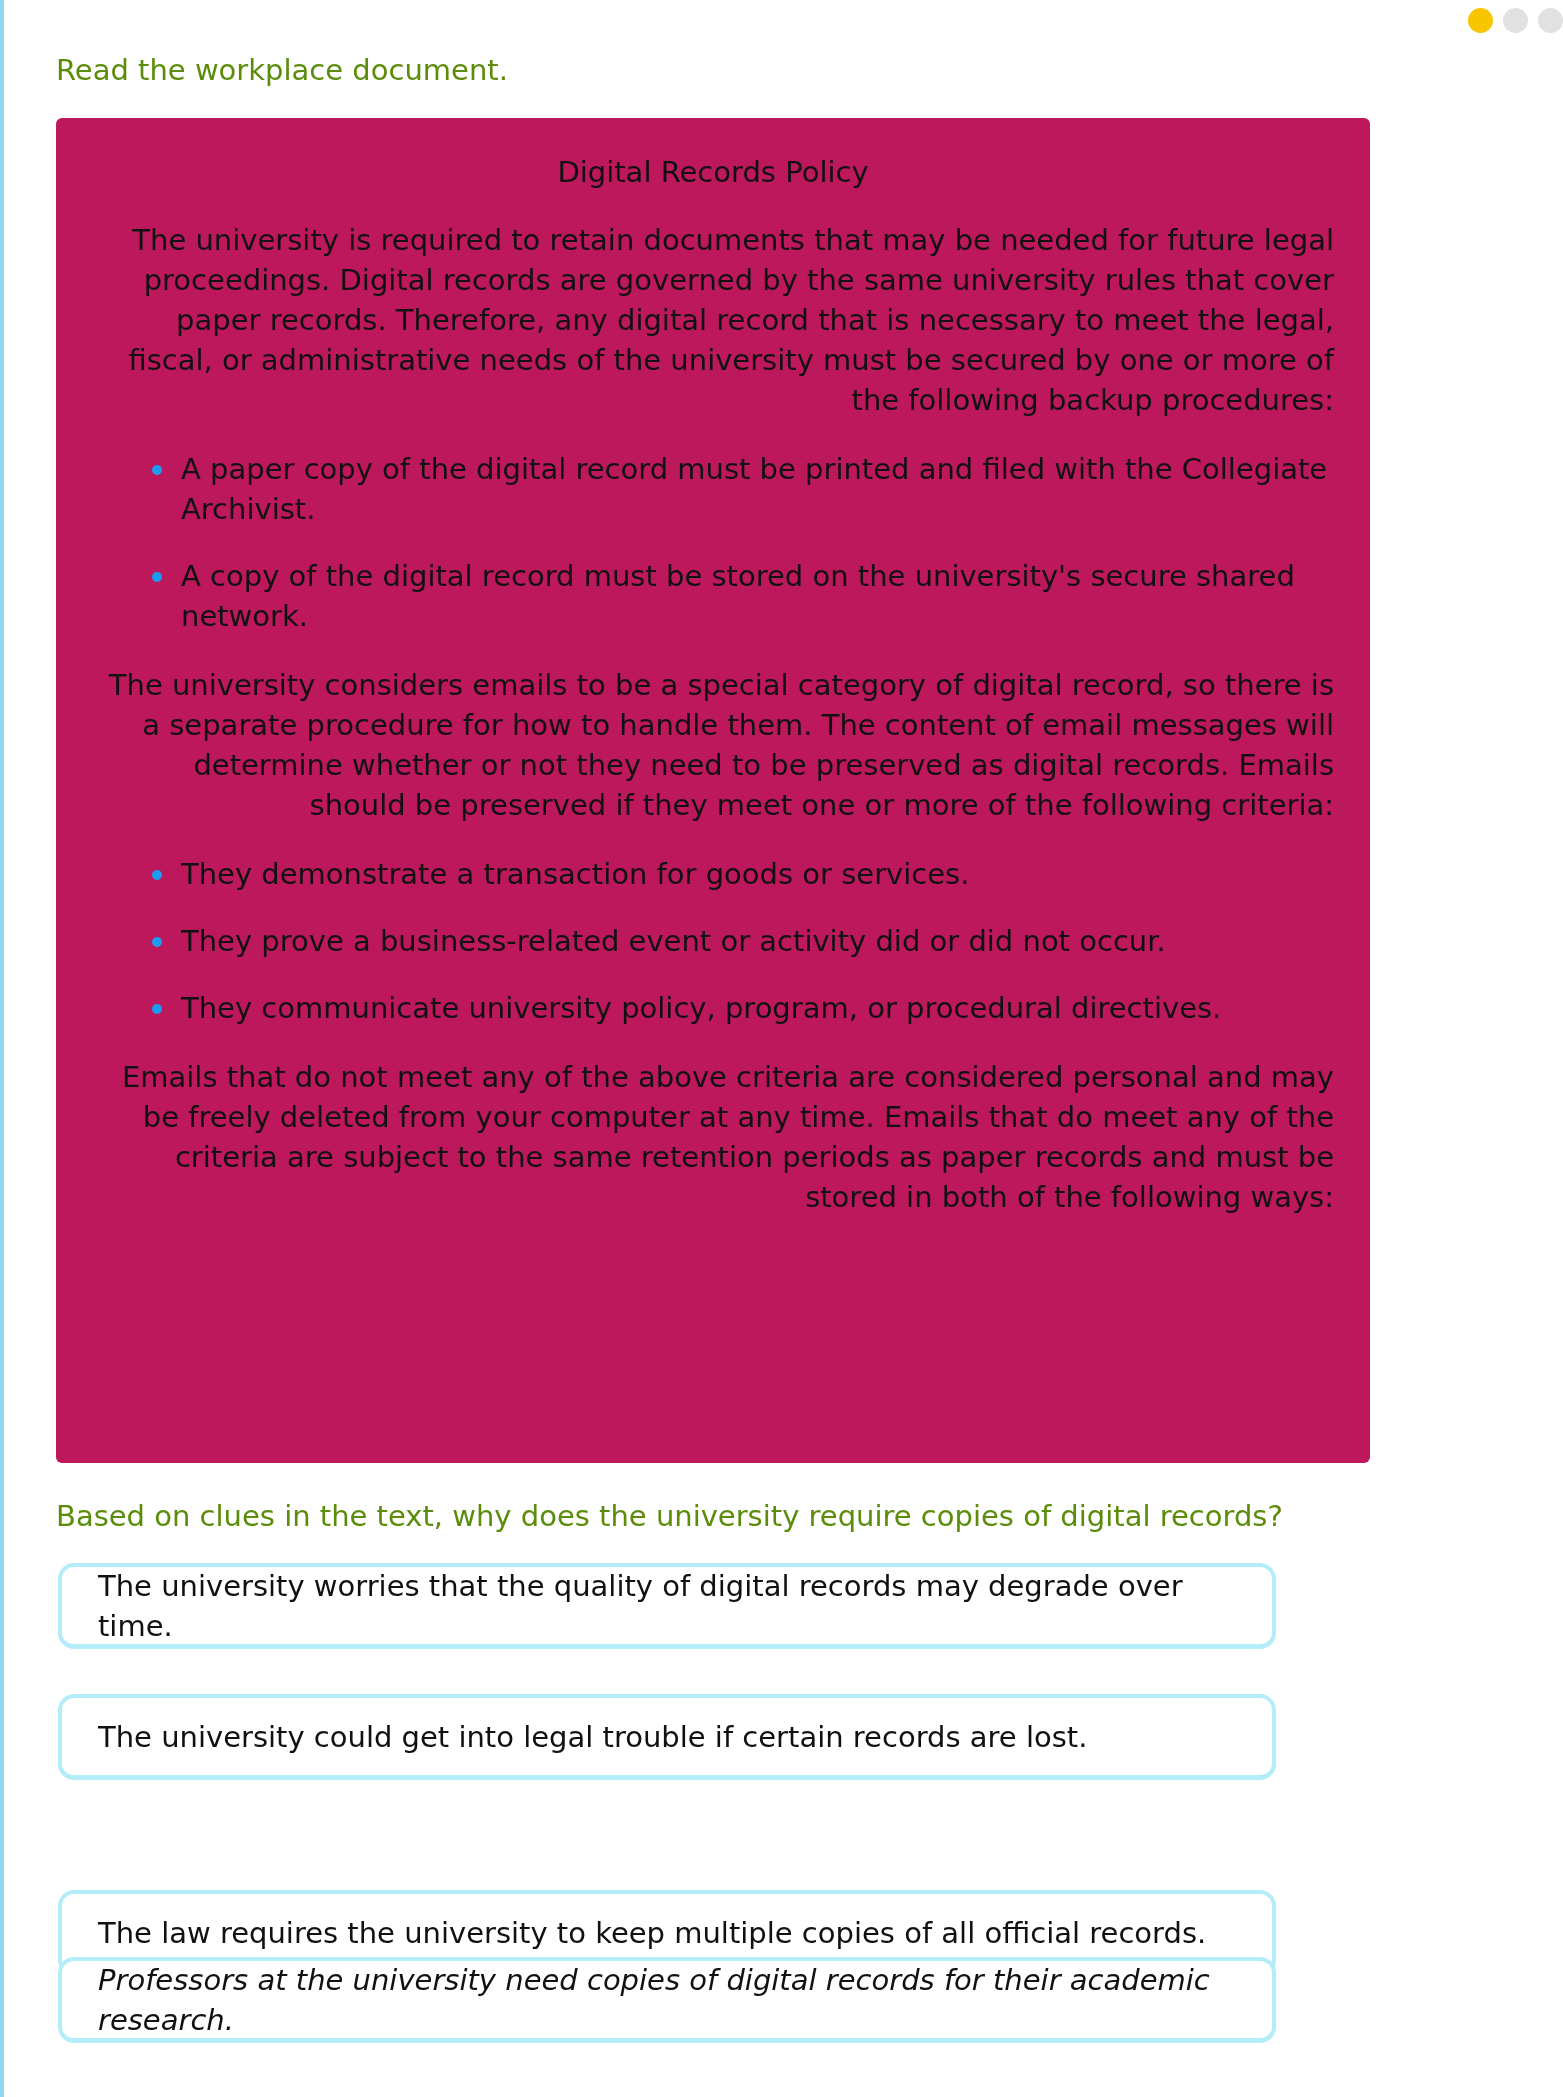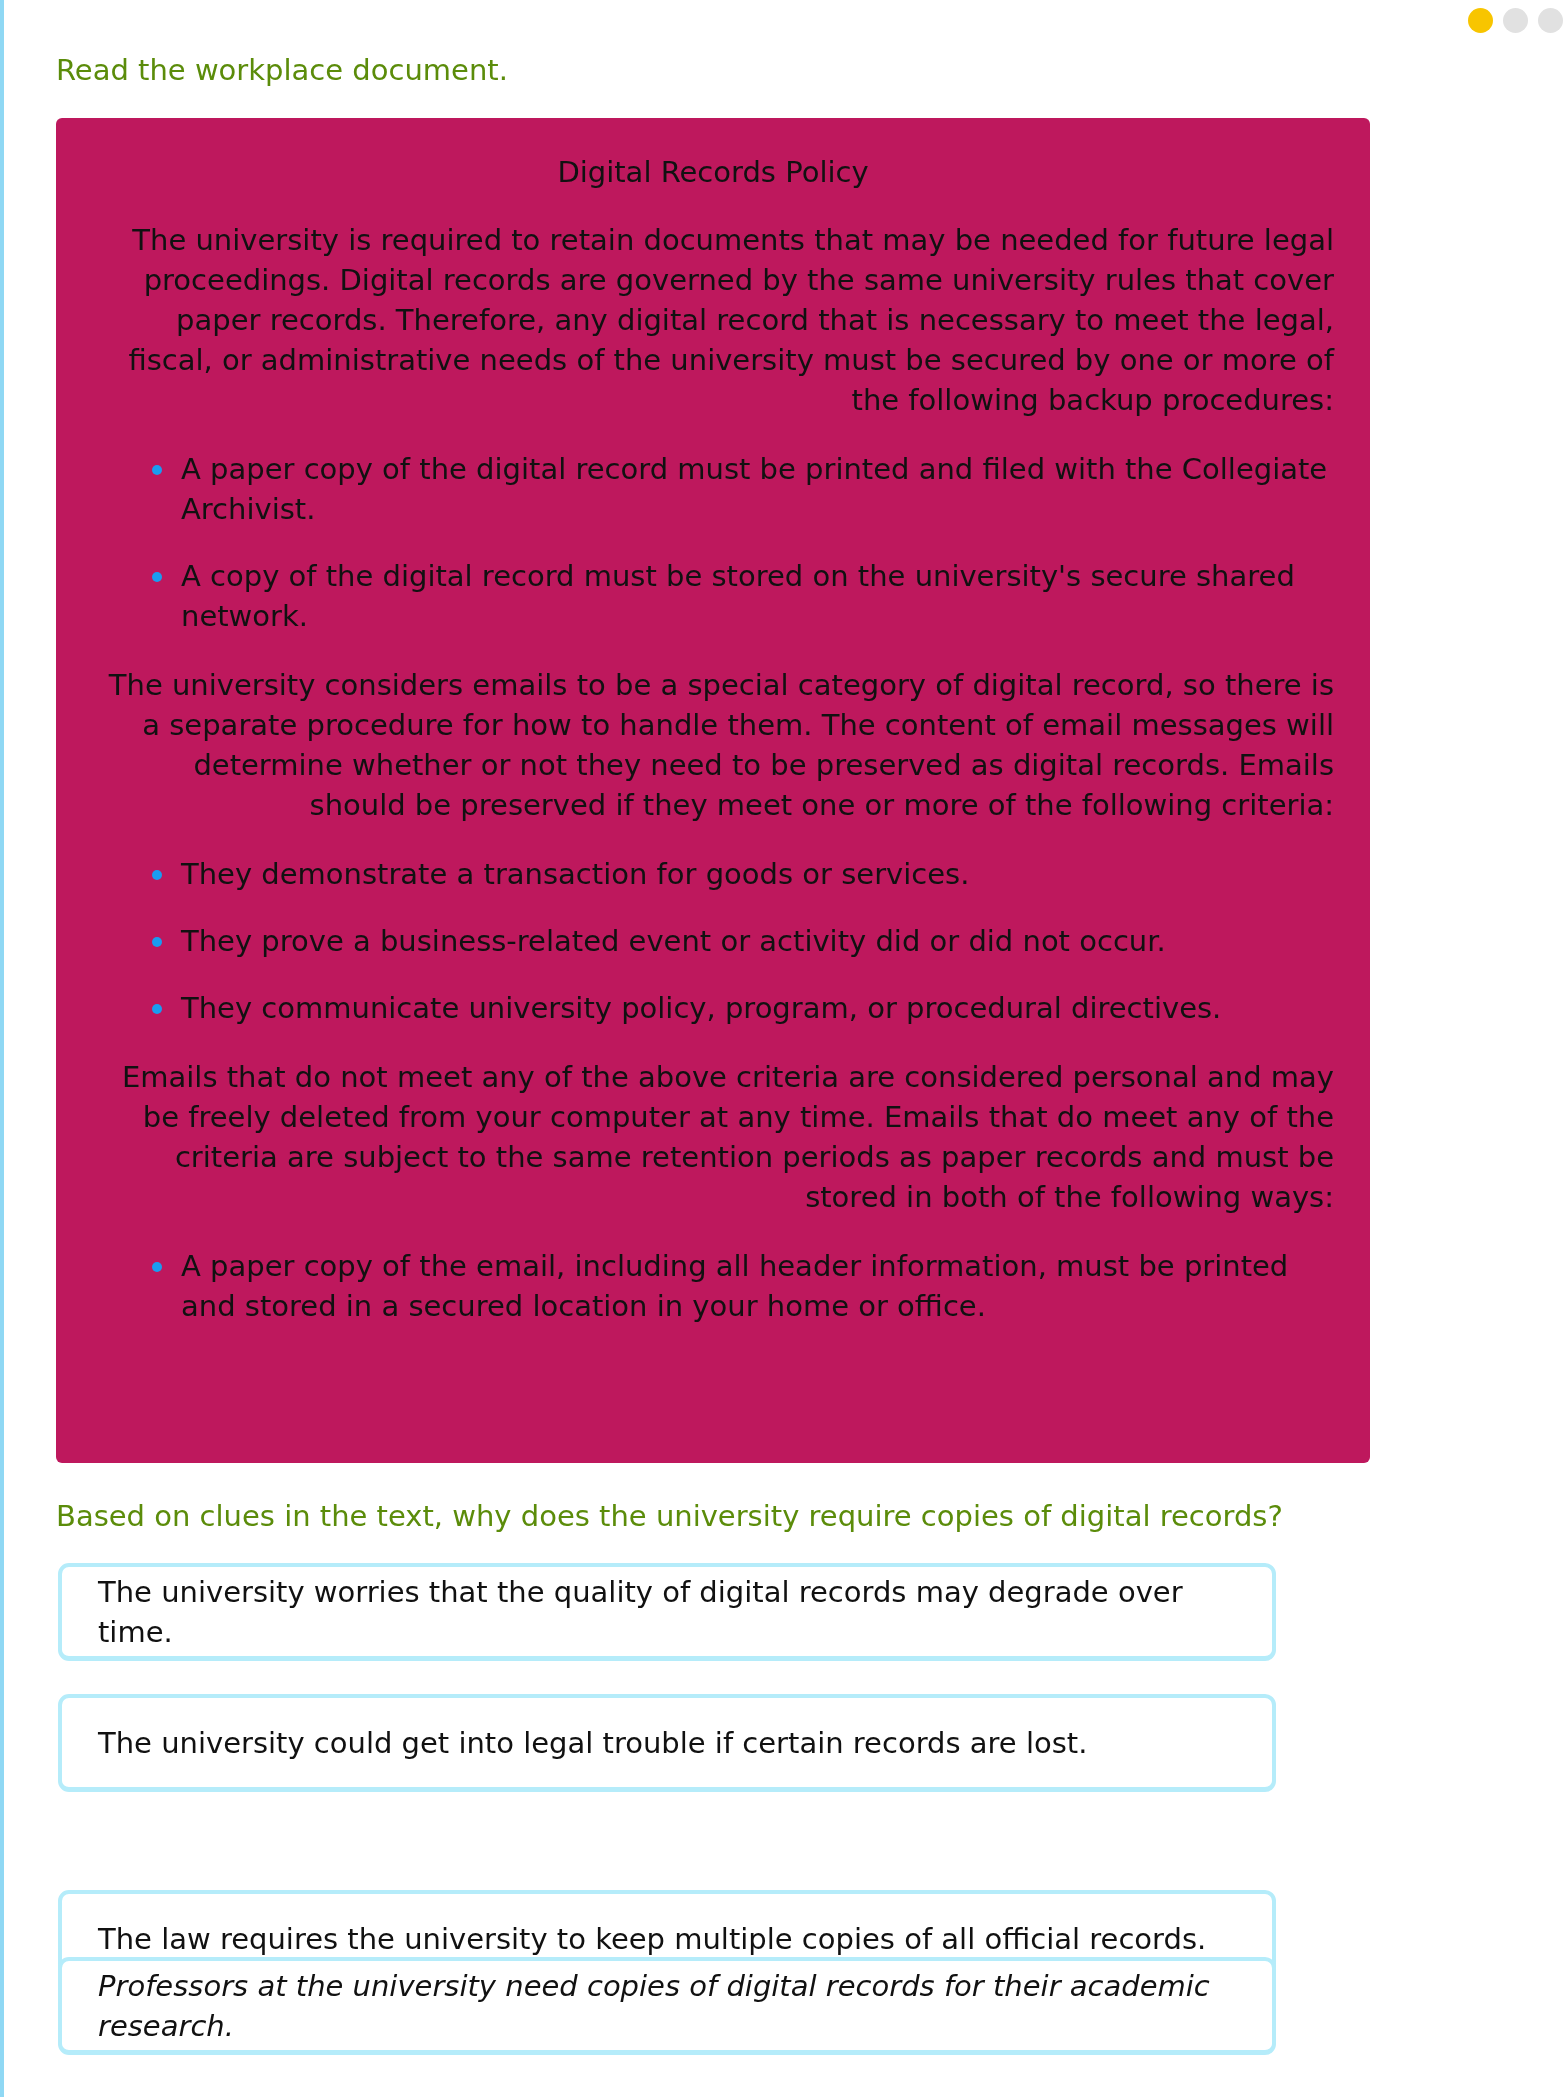--- a/index.html
+++ b/index.html
@@ -115,10 +115,6 @@
 
   <p>Emails that do not meet any of the above criteria are considered personal and may be freely deleted from your computer at any time. Emails that do meet any of the criteria are subject to the same retention periods as paper records and must be stored in both of the following ways:</p>
   <ul>
-    <li>
-      <span class="bullet"></span>
-      <span>A paper copy of the email, including all header information, must be printed and stored in a secured location in your home or office.</span>
-    </li>
   </ul>
 </div>
 

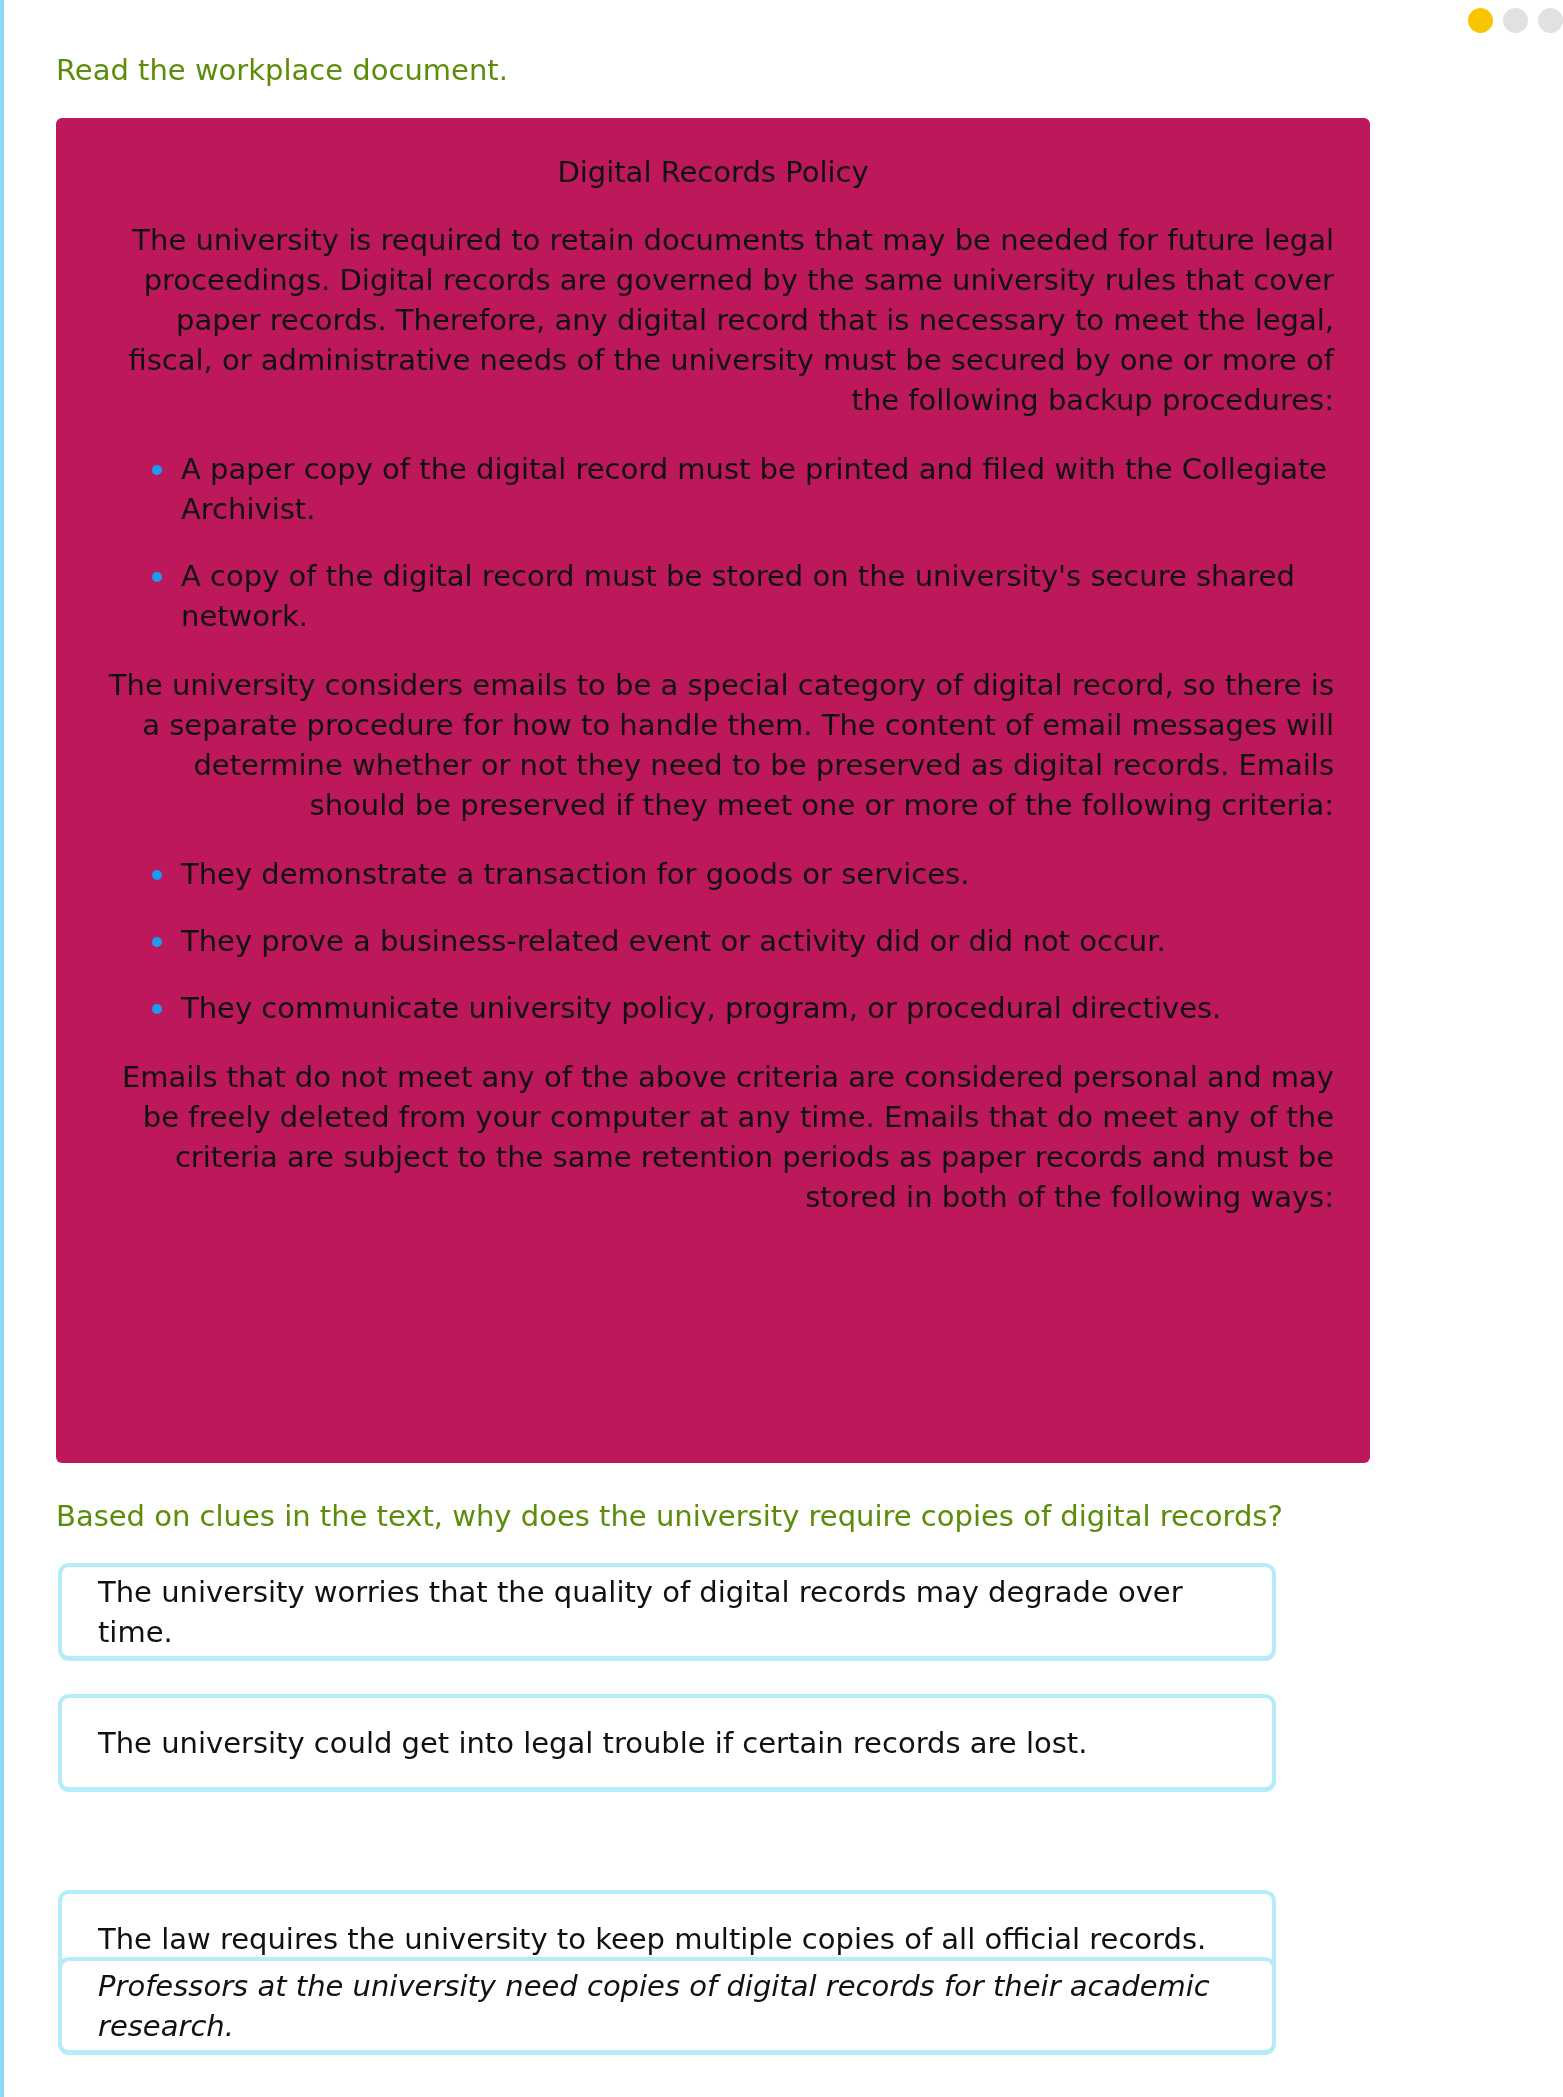--- a/index.html
+++ b/index.html
@@ -59,10 +59,10 @@
     font-size: 29px; line-height: 40px; color: #5b8c0a;
   }
   .answer {
-    position: absolute; left: 58px; width: 1218px; height: 98px;
+    position: absolute; left: 58px; width: 1218px; height: 86px;
     box-sizing: border-box;
     border: 4px solid #b5ecfa; border-bottom-width: 5px;
-    border-radius: 11px; background: #ffffff;
+    border-radius: 16px; background: #ffffff;
     padding: 0 36px;
     display: flex; align-items: center;
     font-size: 29px; line-height: 40px; color: #111111;

